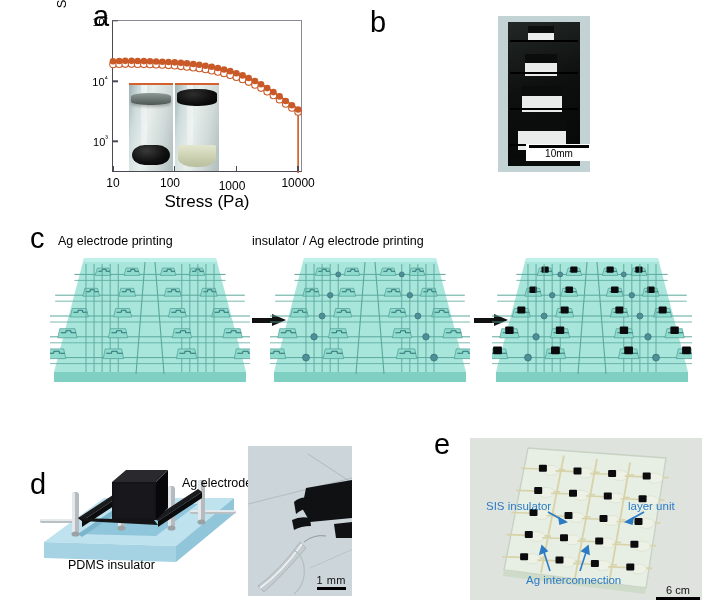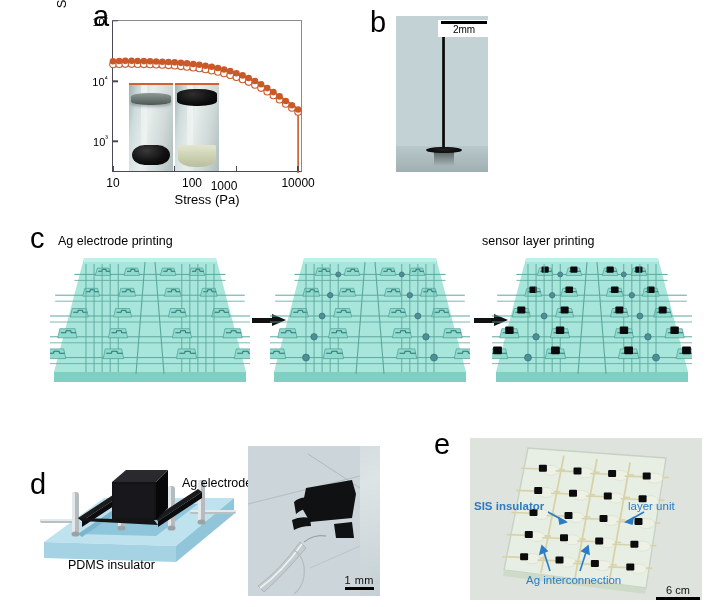--- a/index.html
+++ b/index.html
@@ -190,21 +190,6 @@
   <div class="abs" id="panel-b">
     <div class="abs plabel" style="left:0px;top:2px;">b</div>
 
-    <div class="photob" style="left:26px;top:10px;width:92px;height:156px;">
-      <div class="abs" style="left:0;bottom:0;width:100%;height:26px;
-           background:linear-gradient(180deg,#b9c8ca,#9fb0b3);"></div>
-      <div class="abs" style="left:46px;top:14px;width:3px;height:120px;
-           background:linear-gradient(90deg,#3c3c3c,#0a0a0a,#2e2e2e);"></div>
-      <div class="abs" style="left:30px;top:131px;width:36px;height:6px;
-           background:radial-gradient(ellipse at 50% 40%,#222,#000);
-           border-radius:50%/60%;"></div>
-      <div class="abs" style="left:38px;top:136px;width:20px;height:14px;
-           background:linear-gradient(180deg,rgba(20,20,20,.55),rgba(120,135,138,0));"></div>
-      <div class="scalebox" style="left:42px;top:4px;width:46px;">
-        <div class="bar"></div>
-        <div class="txt">2mm</div>
-      </div>
-    </div>
 
   </div>
 

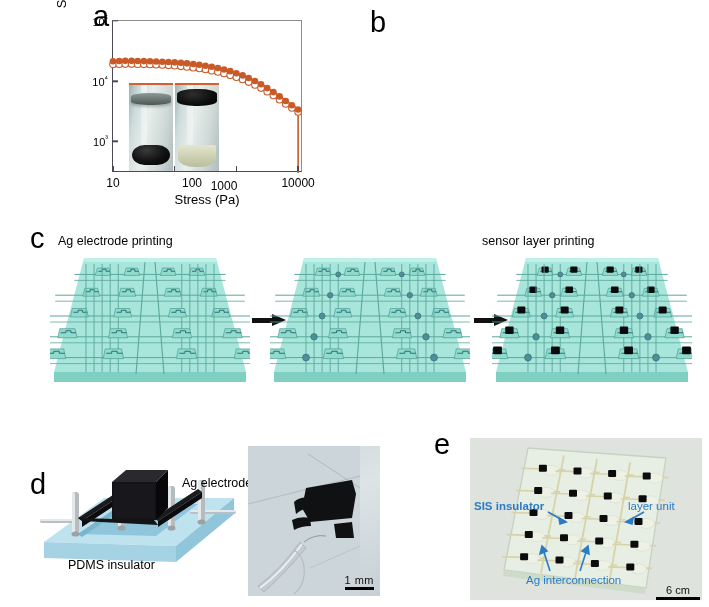--- a/index.html
+++ b/index.html
@@ -191,6 +191,28 @@
     <div class="abs plabel" style="left:0px;top:2px;">b</div>
 
 
+    <div class="photob" style="left:128px;top:10px;width:92px;height:156px;">
+      <div class="abs" style="left:10px;top:6px;width:72px;height:142px;
+           background:linear-gradient(160deg,#232826 0%,#0d100f 45%,#050706 100%);"></div>
+      <div class="abs" style="left:10px;top:143px;width:72px;height:7px;
+           background:#0a0c0b;"></div>
+      <div class="abs" style="left:30px;top:10px;width:26px;height:16px;background:#e9ecea;"></div>
+      <div class="abs" style="left:30px;top:10px;width:26px;height:7px;background:#0b0d0c;"></div>
+      <div class="abs" style="left:12px;top:24px;width:68px;height:2px;background:#000;"></div>
+      <div class="abs" style="left:27px;top:38px;width:32px;height:22px;background:#e9ecea;"></div>
+      <div class="abs" style="left:27px;top:38px;width:32px;height:9px;background:#0b0d0c;"></div>
+      <div class="abs" style="left:12px;top:56px;width:68px;height:2px;background:#000;"></div>
+      <div class="abs" style="left:24px;top:70px;width:40px;height:26px;background:#e9ecea;"></div>
+      <div class="abs" style="left:24px;top:70px;width:40px;height:10px;background:#0b0d0c;"></div>
+      <div class="abs" style="left:12px;top:92px;width:68px;height:2px;background:#000;"></div>
+      <div class="abs" style="left:20px;top:104px;width:48px;height:30px;background:#e9ecea;"></div>
+      <div class="abs" style="left:20px;top:104px;width:48px;height:11px;background:#0b0d0c;"></div>
+      <div class="abs" style="left:12px;top:128px;width:68px;height:2px;background:#000;"></div>
+      <div class="scalebox" style="left:28px;top:128px;width:60px;">
+        <div class="bar"></div>
+        <div class="txt">10mm</div>
+      </div>
+    </div>
   </div>
 
   <div class="abs" id="panel-c">

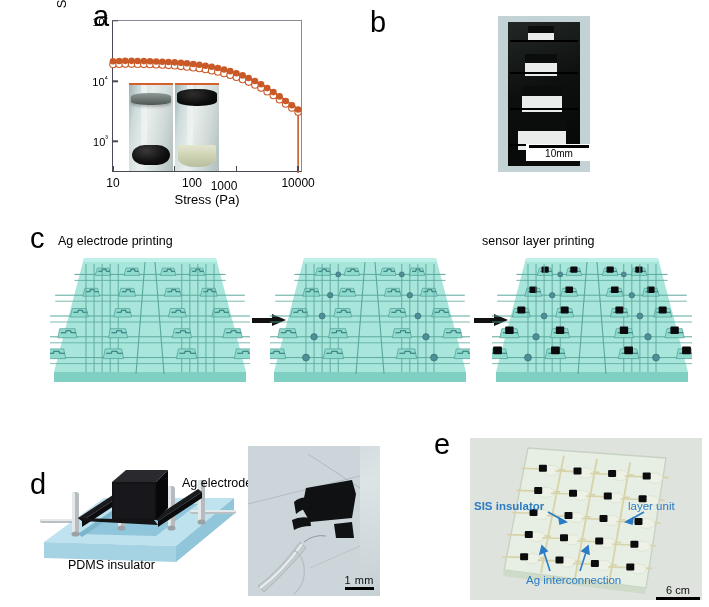--- a/index.html
+++ b/index.html
@@ -176,7 +176,7 @@
         <div class="ytickmark" style="top: 0px;"></div>
         <div class="xtick" style="left: 0px;">10</div>
         <div class="xtickmark" style="left: -0.7px;"></div>
-        <div class="xtick" style="left: 79px;">100</div>
+        <div class="xtick" style="left: 57px;">100</div>
         <div class="xtickmark" style="left: 61.0047px;"></div>
         <div class="xtick" style="left: 111px; margin-top: 8px;">1000</div>
         <div class="xtickmark" style="left: 122.709px;"></div>

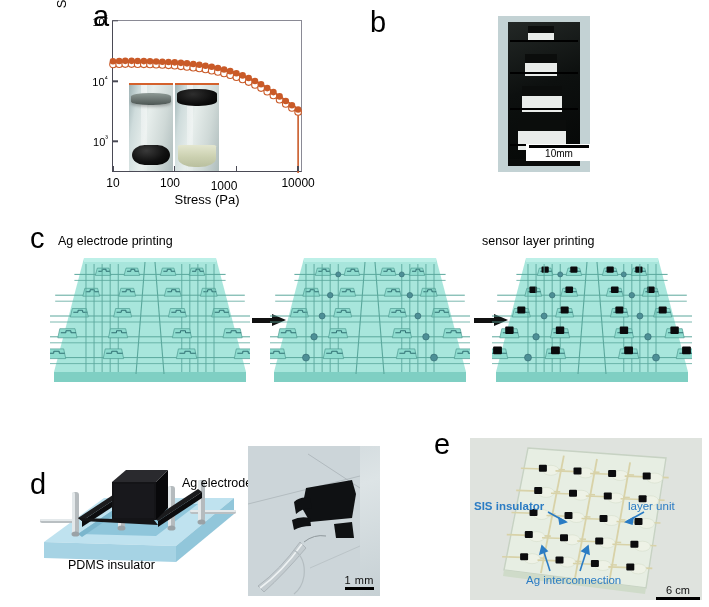--- a/index.html
+++ b/index.html
@@ -178,7 +178,7 @@
         <div class="xtickmark" style="left: -0.7px;"></div>
         <div class="xtick" style="left: 57px;">100</div>
         <div class="xtickmark" style="left: 61.0047px;"></div>
-        <div class="xtick" style="left: 111px; margin-top: 8px;">1000</div>
+        <div class="xtick" style="left: 119px; margin-top: 8px;">1000</div>
         <div class="xtickmark" style="left: 122.709px;"></div>
         <div class="xtick" style="left: 185.114px;">10000</div>
         <div class="xtickmark" style="left: 184.414px;"></div>

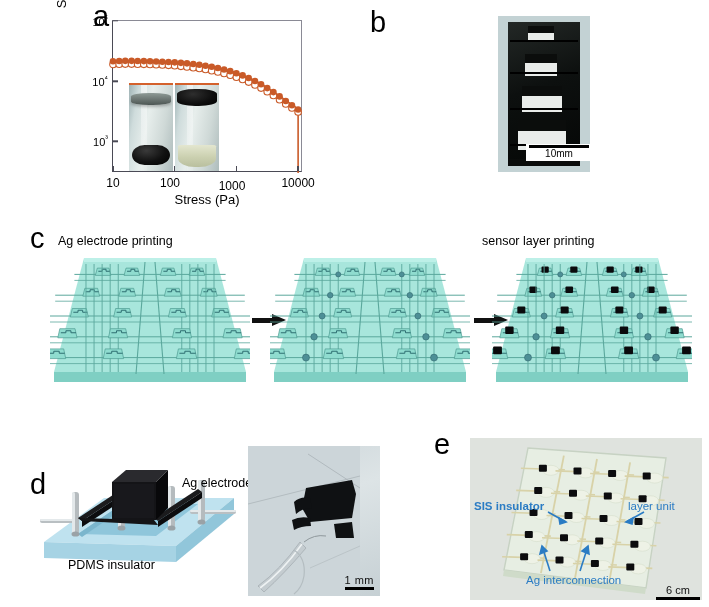--- a/index.html
+++ b/index.html
@@ -27,7 +27,7 @@
          transform:translateX(-50%);white-space:nowrap;}
   .xtickmark{position:absolute;bottom:0;height:5px;width:1.4px;background:#4a4a55;}
   .axis-x-title{position:absolute;left:52px;width:190px;top:186px;
-                text-align:center;font-size:13px;}
+                text-align:center;font-size:17px;}
   .inset{position:absolute;display:flex;gap:2px;}
   .vial{width:44px;height:86px;position:relative;overflow:hidden;
         border-top:2px solid #d4612c;}

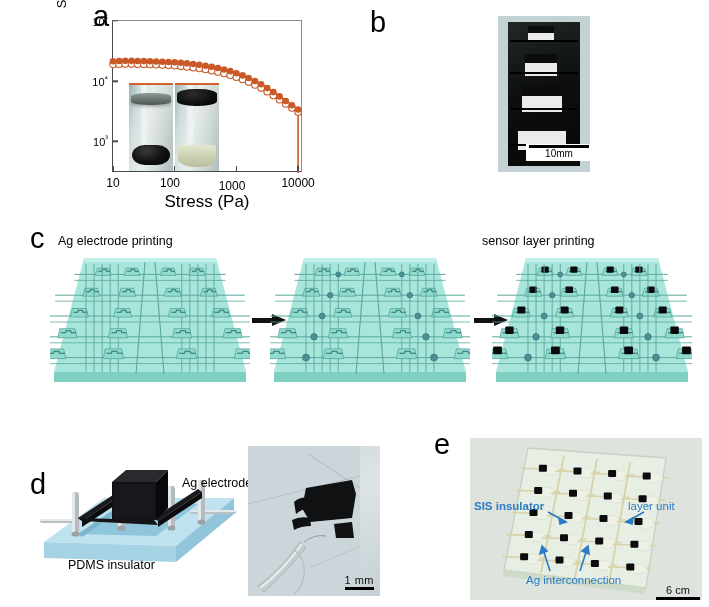--- a/index.html
+++ b/index.html
@@ -219,6 +219,7 @@
     <div class="abs plabel" style="left:0px;top:6px;">c</div>
 
     <div class="c-title" style="left:28px;width:210px;">Ag electrode printing</div>
+    <div class="c-title" style="left:222px;width:230px;">insulator / Ag electrode printing</div>
     <div class="c-title" style="left:452px;width:215px;">sensor layer printing</div>
 
     <div class="board-wrap" style="left:20px;">

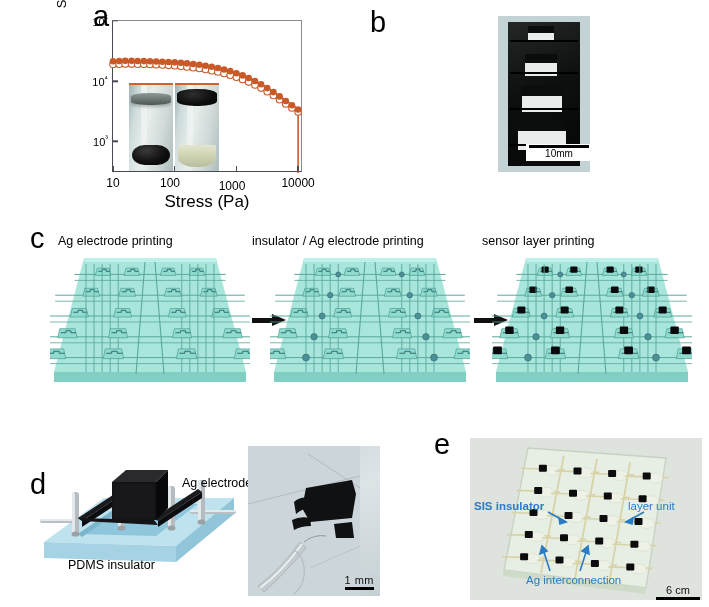--- a/index.html
+++ b/index.html
@@ -220,7 +220,6 @@
 
     <div class="c-title" style="left:28px;width:210px;">Ag electrode printing</div>
     <div class="c-title" style="left:222px;width:230px;">insulator / Ag electrode printing</div>
-    <div class="c-title" style="left:452px;width:215px;">sensor layer printing</div>
 
     <div class="board-wrap" style="left:20px;">
       <svg class="cboard" width="200" height="136" viewBox="0 0 200 136">

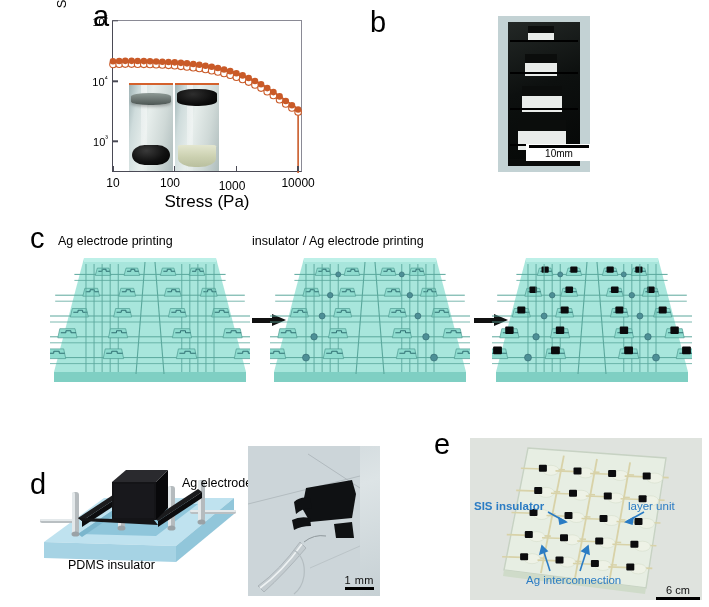--- a/index.html
+++ b/index.html
@@ -621,7 +621,7 @@
         </svg>
     </div>
 
-    <div class="eanno" style="left:44px;top:72px;color:#2b7cc4;font-weight:bold;">SIS insulator</div>
+    <div class="eanno" style="left:56px;top:72px;color:#2b7cc4;">SIS insulator</div>
     <div class="eanno" style="left:198px;top:72px;color:#2b7cc4;">layer unit</div>
     <div class="eanno" style="left:96px;top:146px;color:#2b7cc4;">Ag interconnection</div>
 

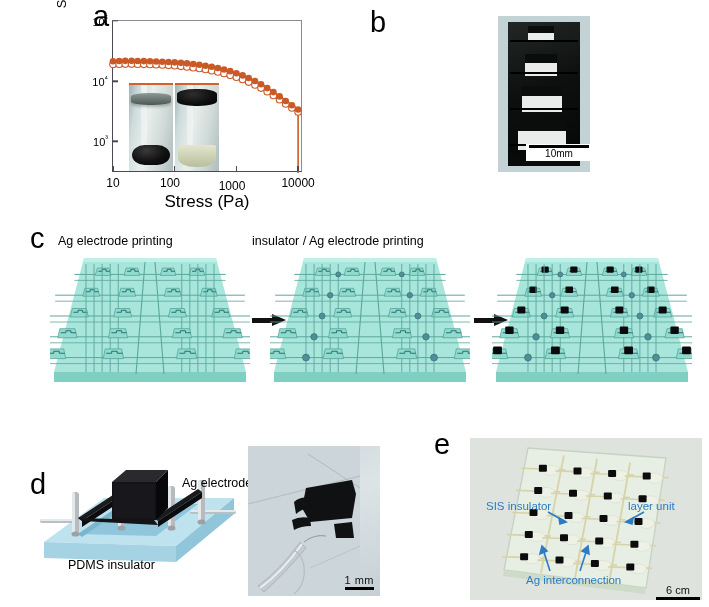--- a/index.html
+++ b/index.html
@@ -523,7 +523,7 @@
     <div class="dlabel" style="left:152px;top:48px;">Ag electrode</div>
     <div class="dlabel" style="left:38px;top:130px;">PDMS insulator</div>
 
-    <div class="photod" style="left:218px;top:18px;width:132px;height:150px;">
+    <div class="photod" style="left:218px;top:18px;width:104px;height:150px;">
       <svg width="112" height="150" viewBox="0 0 112 150">
         <rect width="112" height="150" fill="#ccd5d9"></rect>
         <path d="M0,58 L112,30" stroke="#b3bcc0" stroke-width="1" fill="none"></path>

